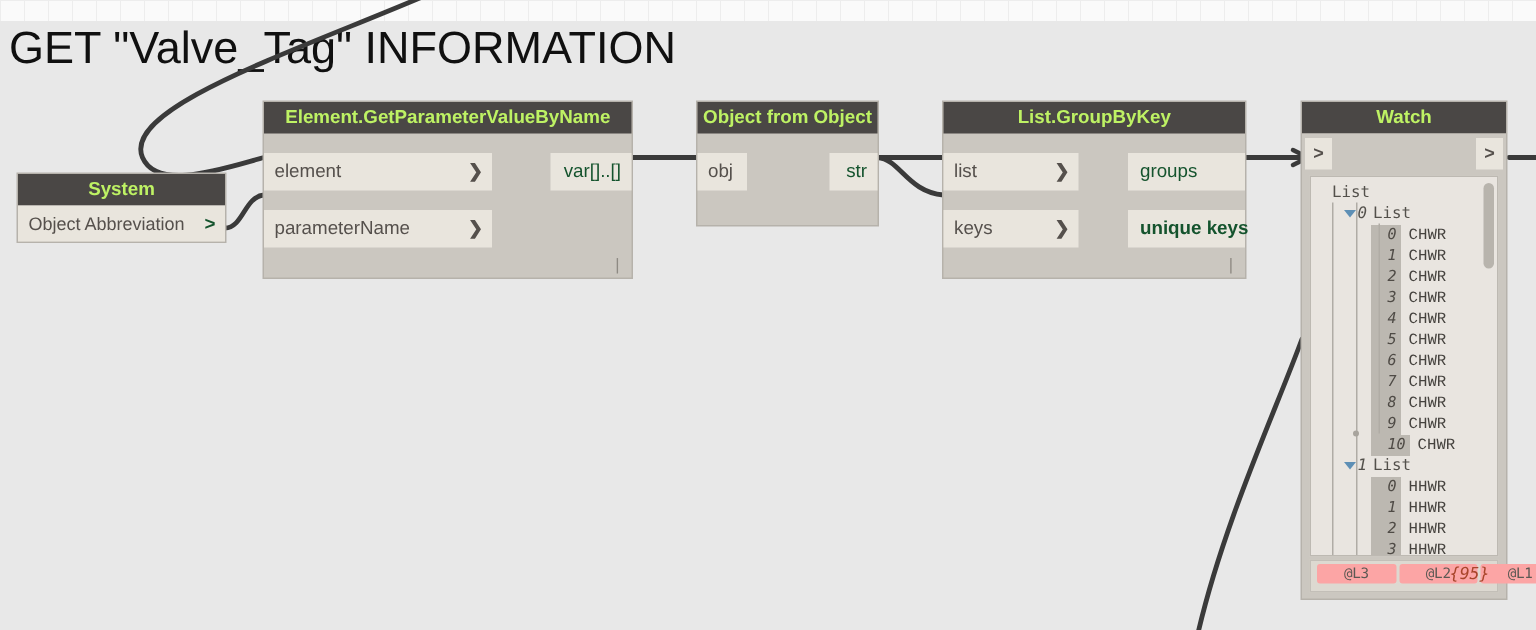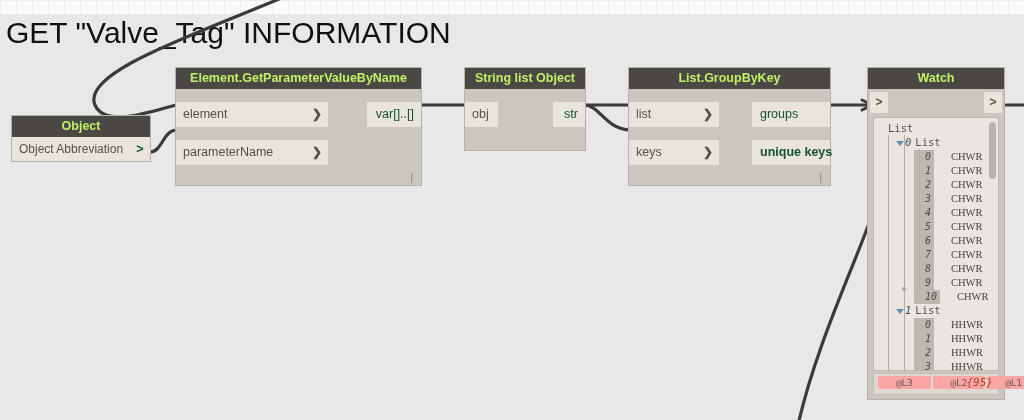--- a/index.html
+++ b/index.html
@@ -310,7 +310,7 @@
   </div>
 
   <div class="node" id="node-sfo" style="left:465px; top:68px; width:120px;">
-    <div class="node-header">String list Object</div>
+    <div class="node-header">Object from Object</div>
     <div class="ports">
       <div class="port-row">
         <div class="port-in" style="width:33px;">obj</div>

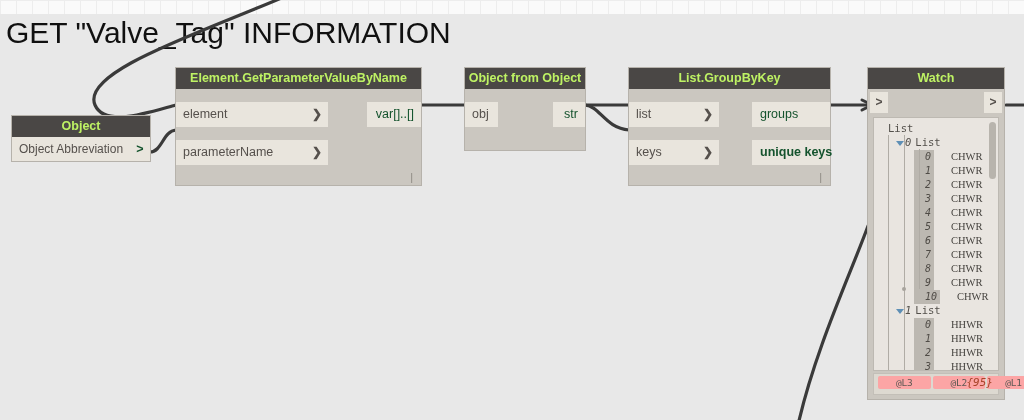--- a/index.html
+++ b/index.html
@@ -280,7 +280,7 @@
   </svg>
 
   <div class="node" id="node-string" style="left:12px; top:116px; width:138px;">
-    <div class="node-header">Object</div>
+    <div class="node-header">System</div>
     <div class="ports" style="height:24px;">
       <div class="port-in" style="width:118px; height:24px; line-height:24px; font-size:12px;">Object Abbreviation</div>
       <div class="port-out" style="right:0; width:20px; height:24px; line-height:24px; text-align:center; padding-right:0; font-weight:bold;">&gt;</div>

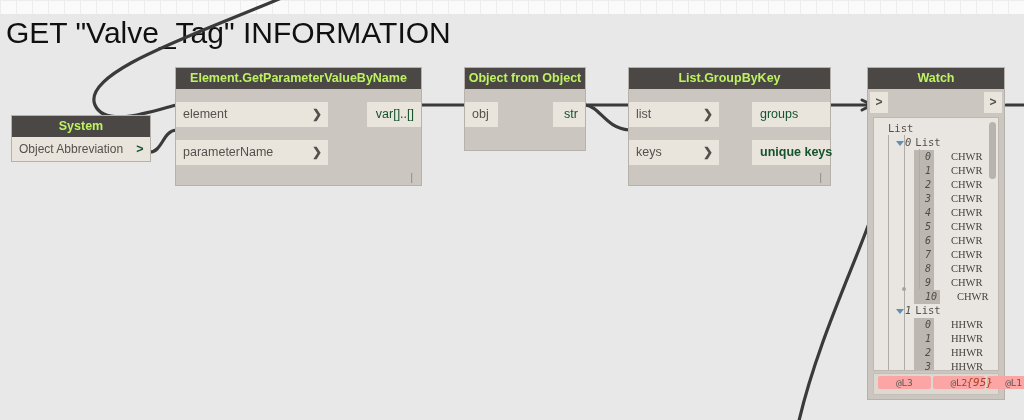--- a/index.html
+++ b/index.html
@@ -193,9 +193,9 @@
   }
   .tval {
     color: #46433f;
-    font-family: Liberation Serif, serif;
+    font-family: Liberation Mono, monospace;
     font-size: 10.5px;
-    padding-left: 17px;
+    padding-left: 5px;
   }
   .tri {
     display: inline-block;

